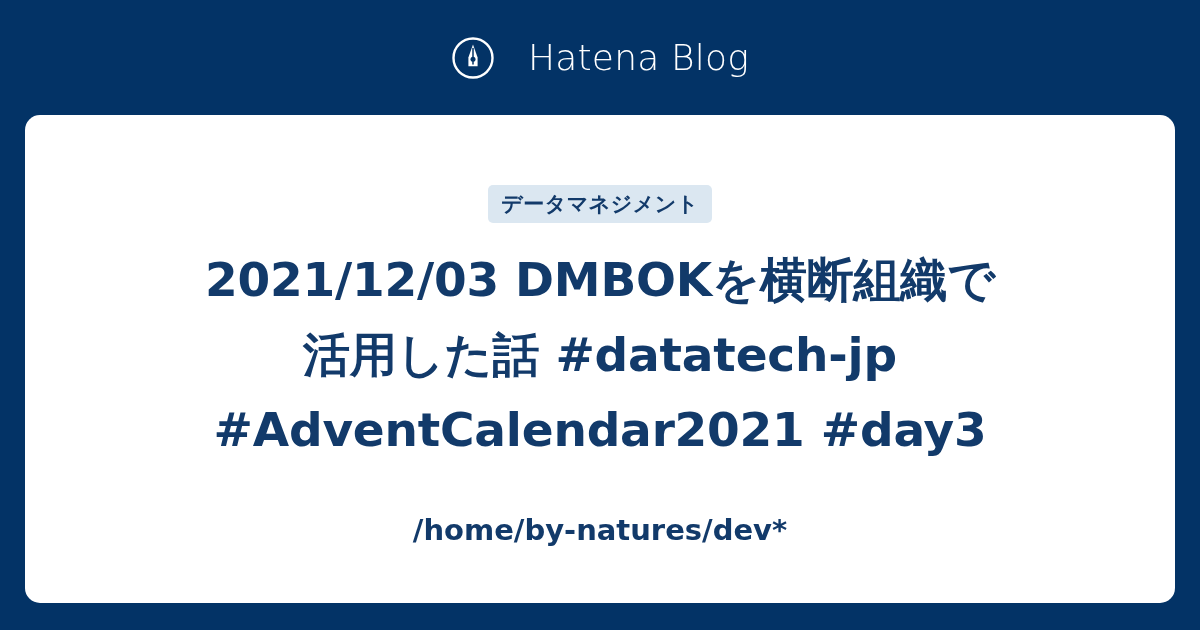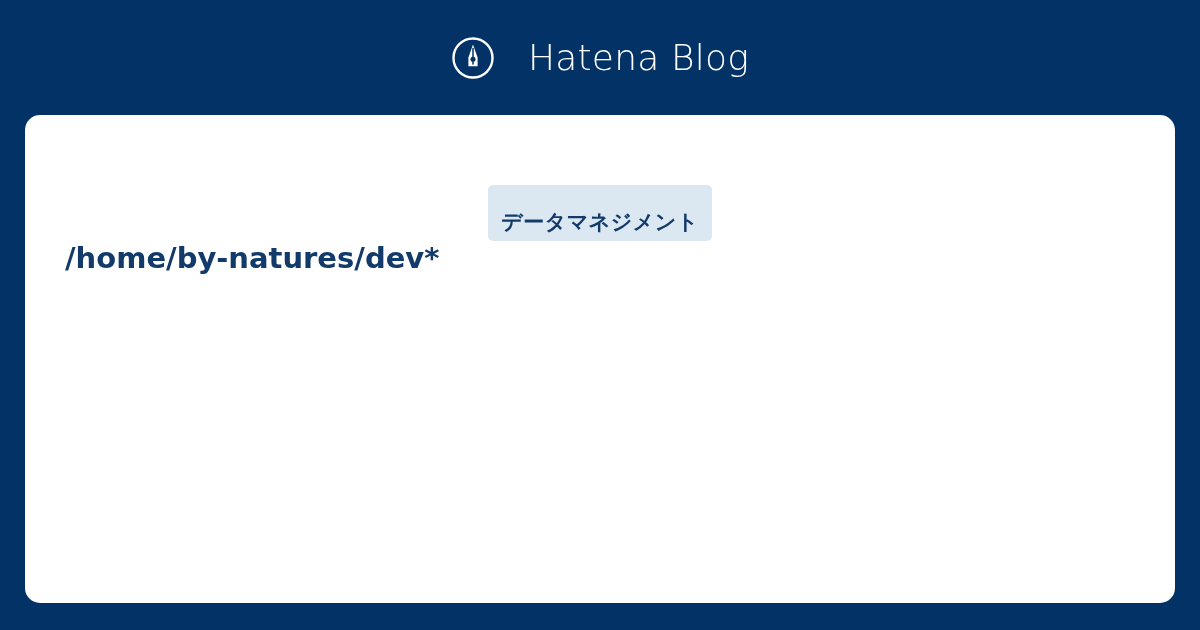--- a/index.html
+++ b/index.html
@@ -86,7 +86,7 @@
     font-size: 21px;
     font-weight: bold;
     line-height: 1;
-    padding: 26px 13px 9px 13px;
+    padding: 8px 13px 9px 13px;
     border-radius: 5px;
     white-space: nowrap;
     letter-spacing: 0.5px;

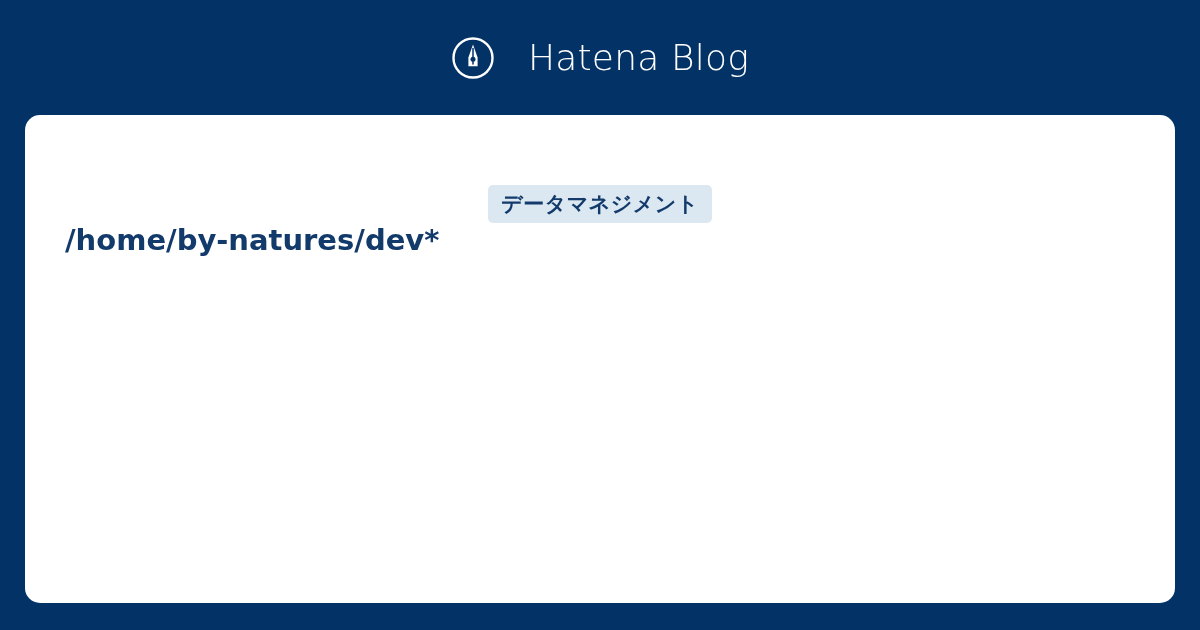--- a/index.html
+++ b/index.html
@@ -145,6 +145,11 @@
       <span class="tag">データマネジメント</span>
     </div>
 
+    <div class="entry-title">
+      <span class="tline">2021/12/03 DMBOKを横断組織で</span>
+      <span class="tline">活用した話 #datatech-jp</span>
+      <span class="tline">#AdventCalendar2021 #day3</span>
+    </div>
 
     <div class="blog-name">/home/by-natures/dev*</div>
 

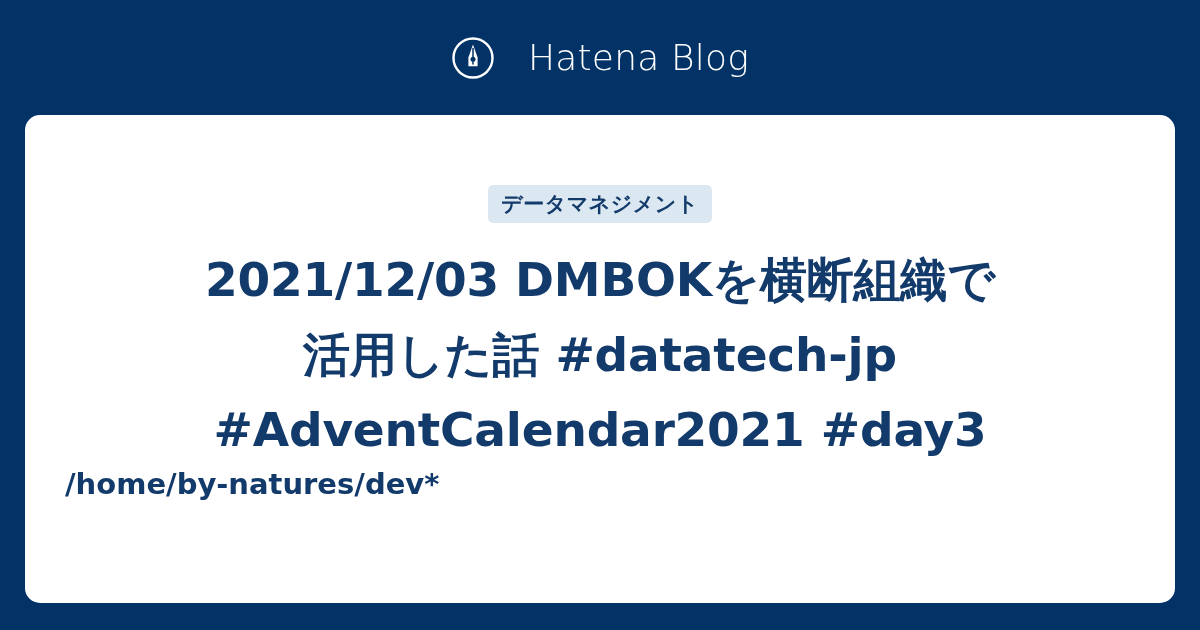--- a/index.html
+++ b/index.html
@@ -112,8 +112,9 @@
 
   
   .blog-name {
+    margin-top: 46px;
     width: 100%;
-    text-align: left;
+    text-align: center;
     color: #123a6a;
     font-size: 29px;
     font-weight: bold;

